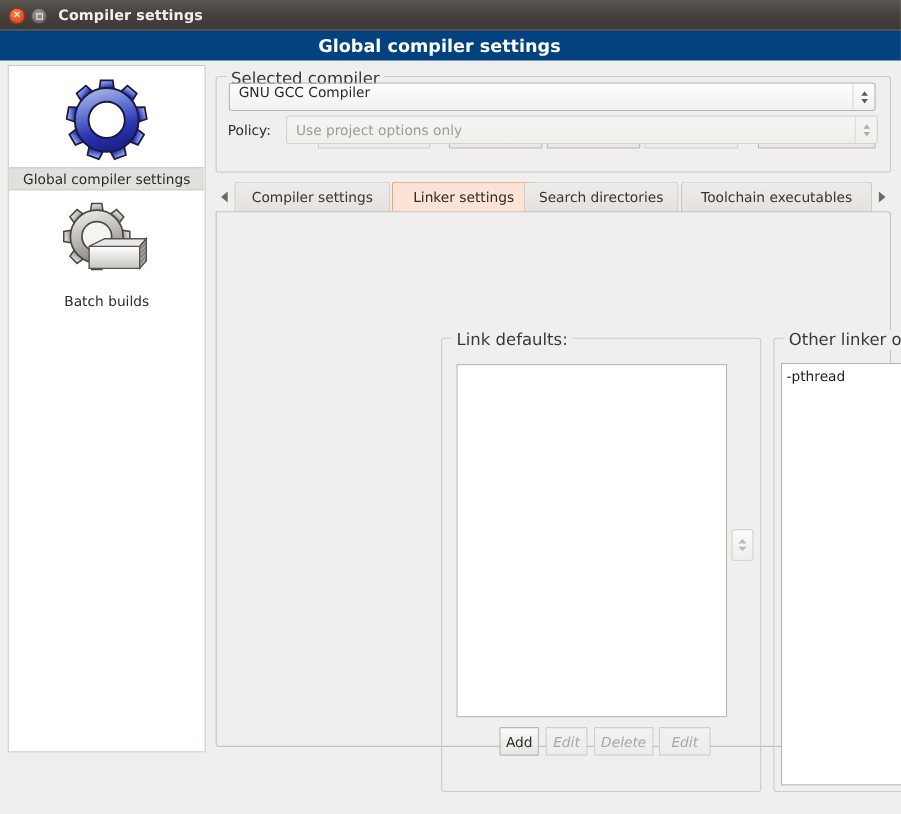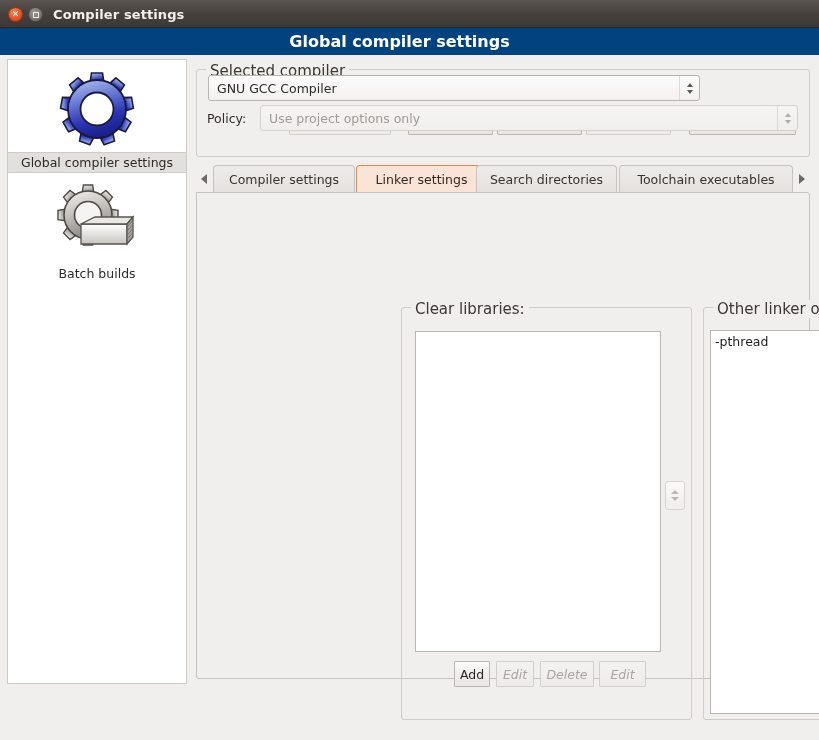--- a/index.html
+++ b/index.html
@@ -108,11 +108,11 @@
   #grp-selected { left: 1px; top: 10px; width: 614px; height: 88px; }
 
   #combo-compiler {
-    position: absolute; left: 13px; top: 16px; width: 492px; height: 26px;
+    position: absolute; left: 13px; top: 16px; width: 588px; height: 26px;
     background: linear-gradient(to bottom, #fdfdfd 0%, #f3f1ef 100%);
     border: 1px solid #b8b4af; border-radius: 3px;
     box-sizing: border-box;
-    display: flex; align-items: center;
+    display: flex; align-items: flex-start;
   }
   #combo-compiler .cval {
     padding-left: 8px; font-size: 12.5px; color: #2c2926; flex: 1;

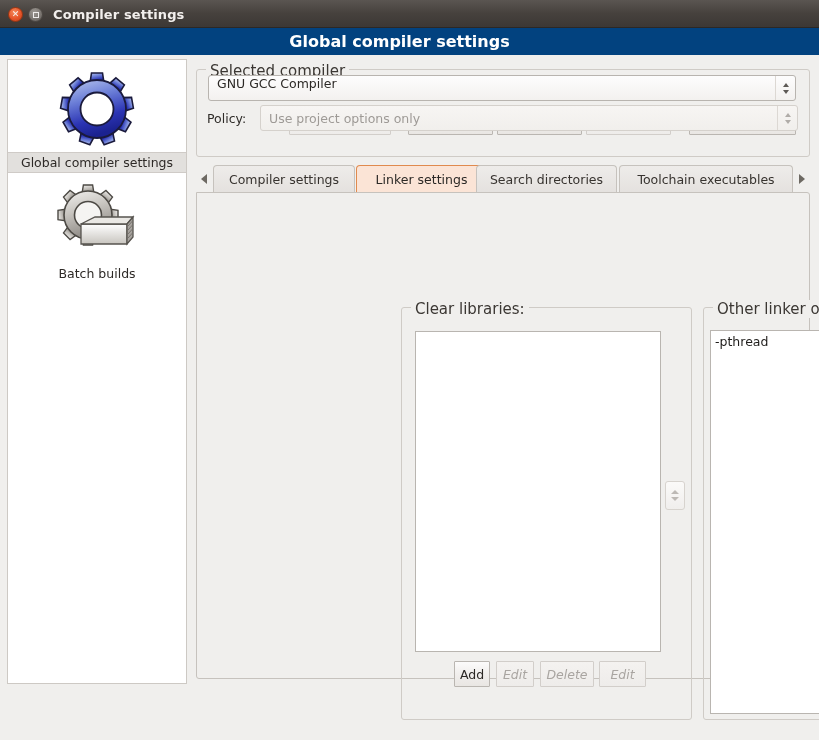--- a/index.html
+++ b/index.html
@@ -389,7 +389,7 @@
     </div>
 
     <div class="group" id="grp-link">
-      <div class="glabel">Clear libraries:</div>
+      <div class="glabel">Link defaults:</div>
     </div>
     <div id="list-link"></div>
 

